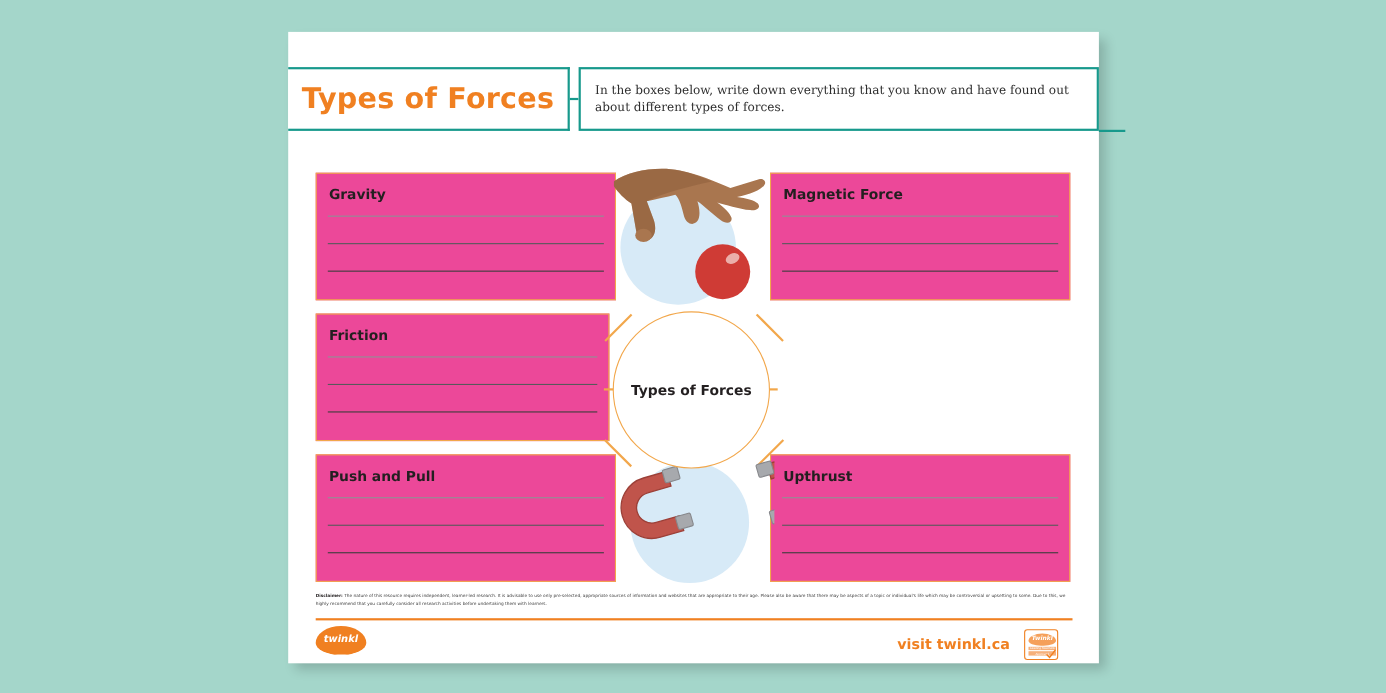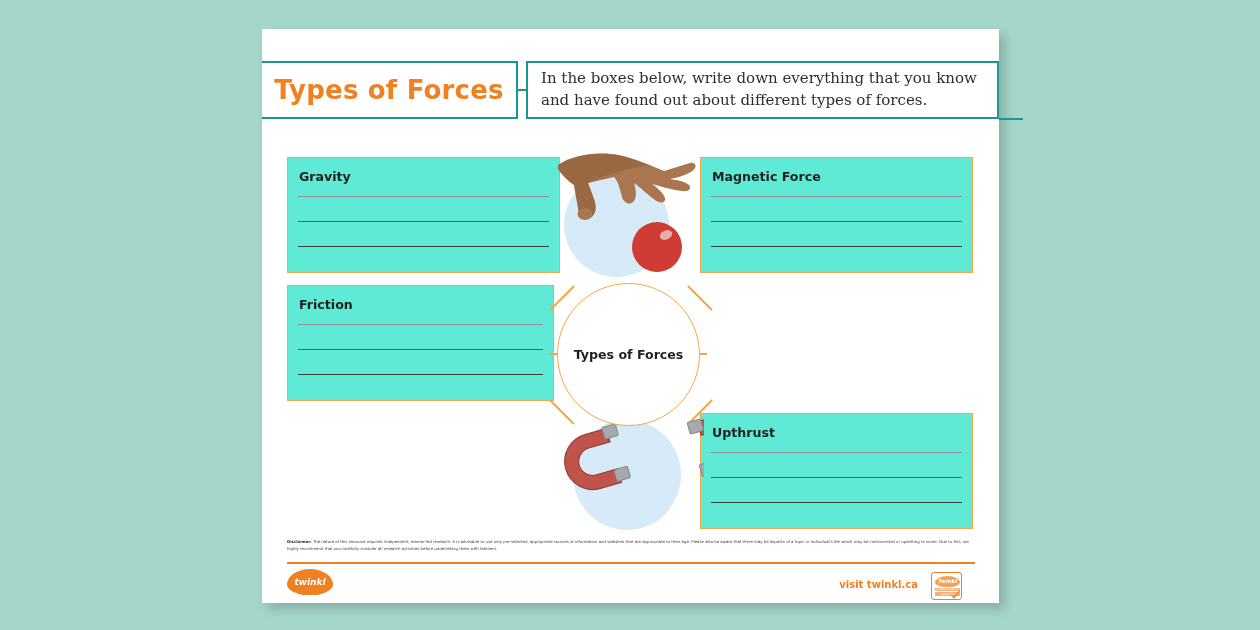--- a/index.html
+++ b/index.html
@@ -50,7 +50,7 @@
     display:flex; align-items:center;
   }
   .instr-box p{
-    font-size:15px; color:#2e2e2e; line-height:1.45;
+    font-size:11px; color:#2e2e2e; line-height:1.45;
     padding:0 13px; font-family:"DejaVu Serif", serif;
   }
   .instr-tail{

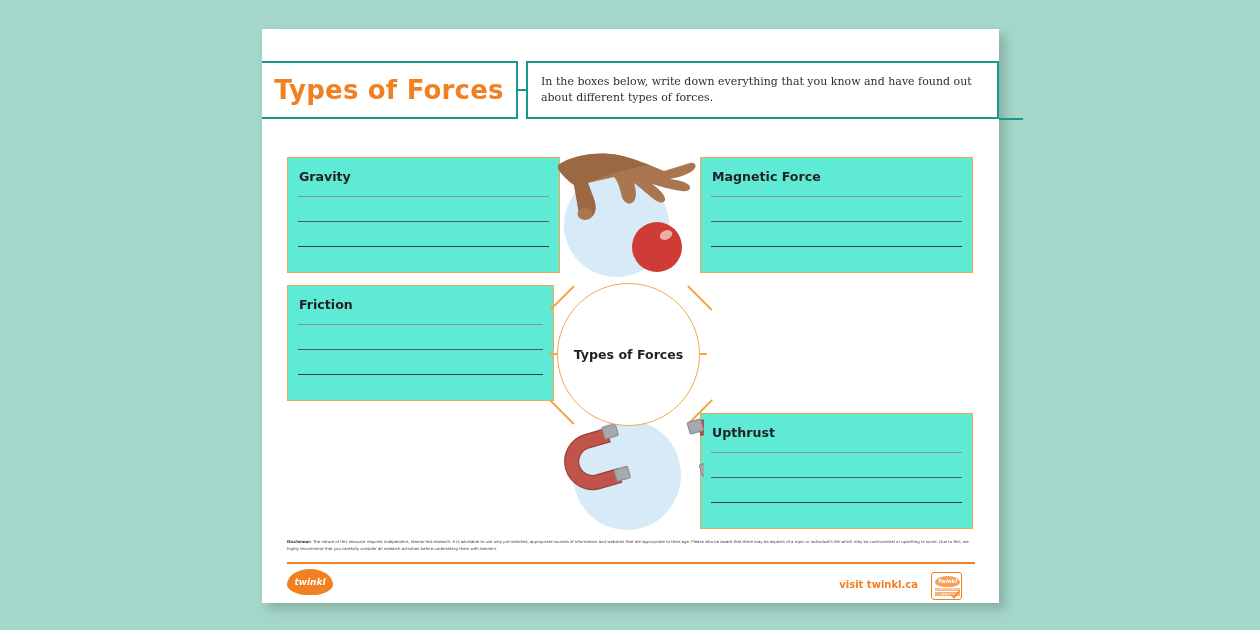--- a/index.html
+++ b/index.html
@@ -64,7 +64,7 @@
   .fbox{
     position:absolute;
     border:1.6px solid #f2a74b;
-    background:#5eead4;
+    background:#ec4899;
     overflow:hidden;
   }
   .fbox .flabel{

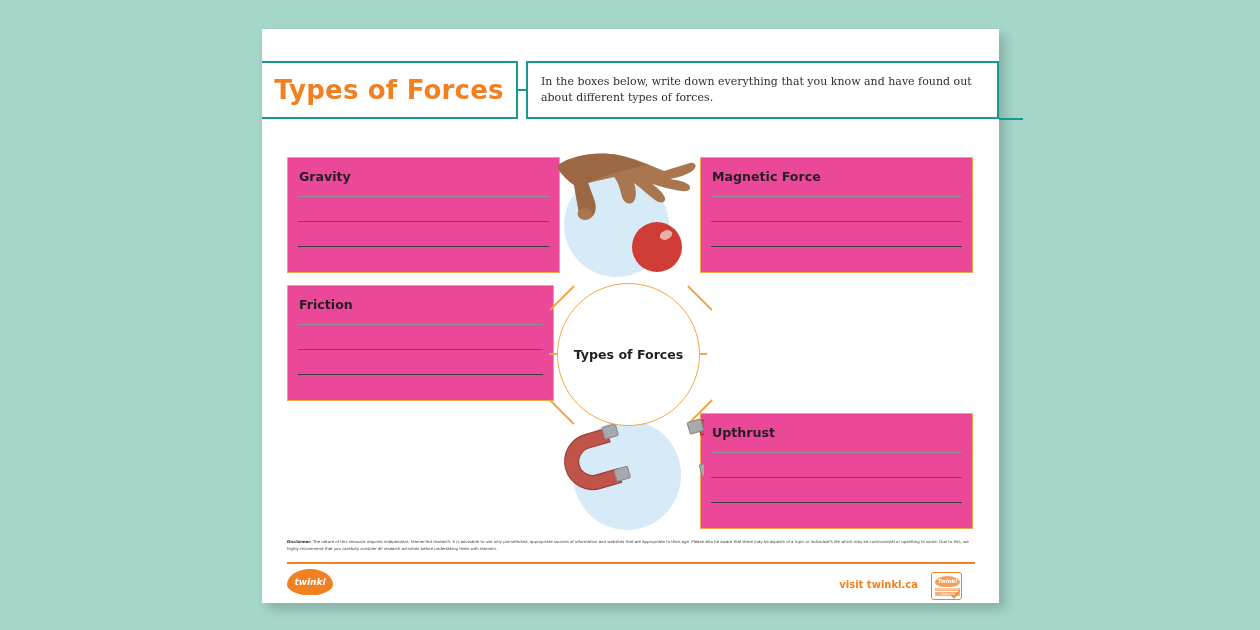--- a/index.html
+++ b/index.html
@@ -272,6 +272,14 @@
       </div>
 
 
+      <div class="fbox col-L row-3">
+        <div class="flabel">Push and Pull</div>
+        <div class="lines">
+          <div class="wline a"></div>
+          <div class="wline b"></div>
+          <div class="wline c"></div>
+        </div>
+      </div>
 
       <div class="fbox col-R row-3">
         <div class="flabel">Upthrust</div>

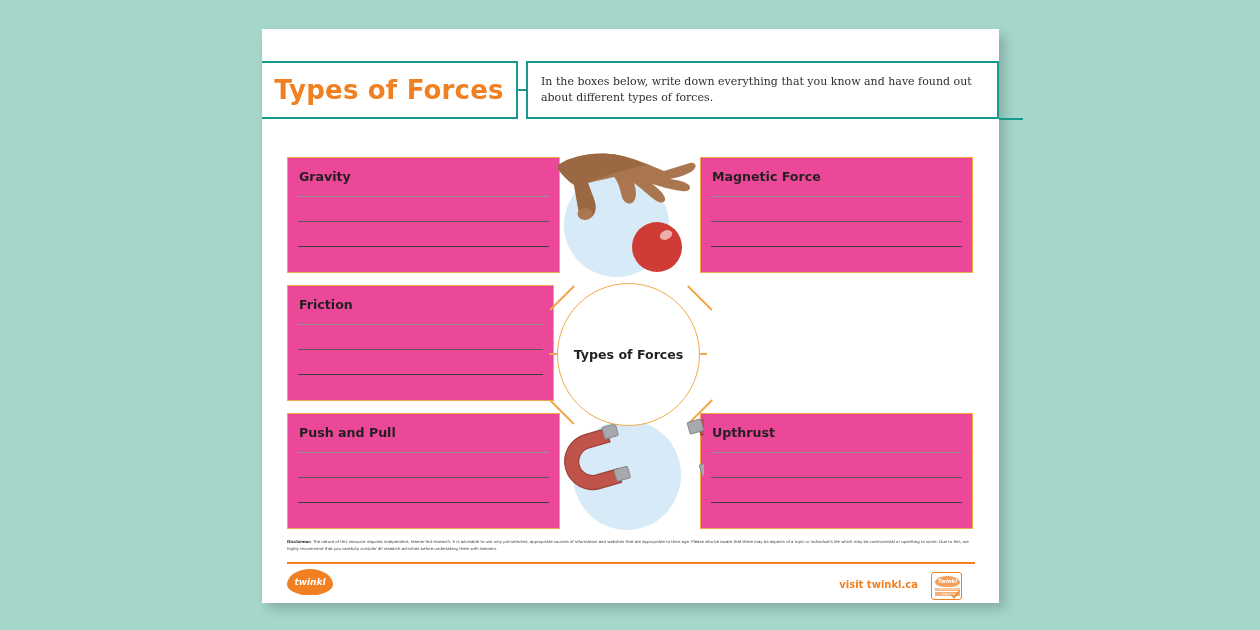--- a/index.html
+++ b/index.html
@@ -150,7 +150,7 @@
   }
   .visit{
     position:absolute; right:81px; top:40px;
-    color:#f08021; font-size:10px; font-weight:bold;
+    color:#f08021; font-size:13px; font-weight:bold;
     font-family:"DejaVu Sans", sans-serif;
     white-space:nowrap;
     text-align:right;

